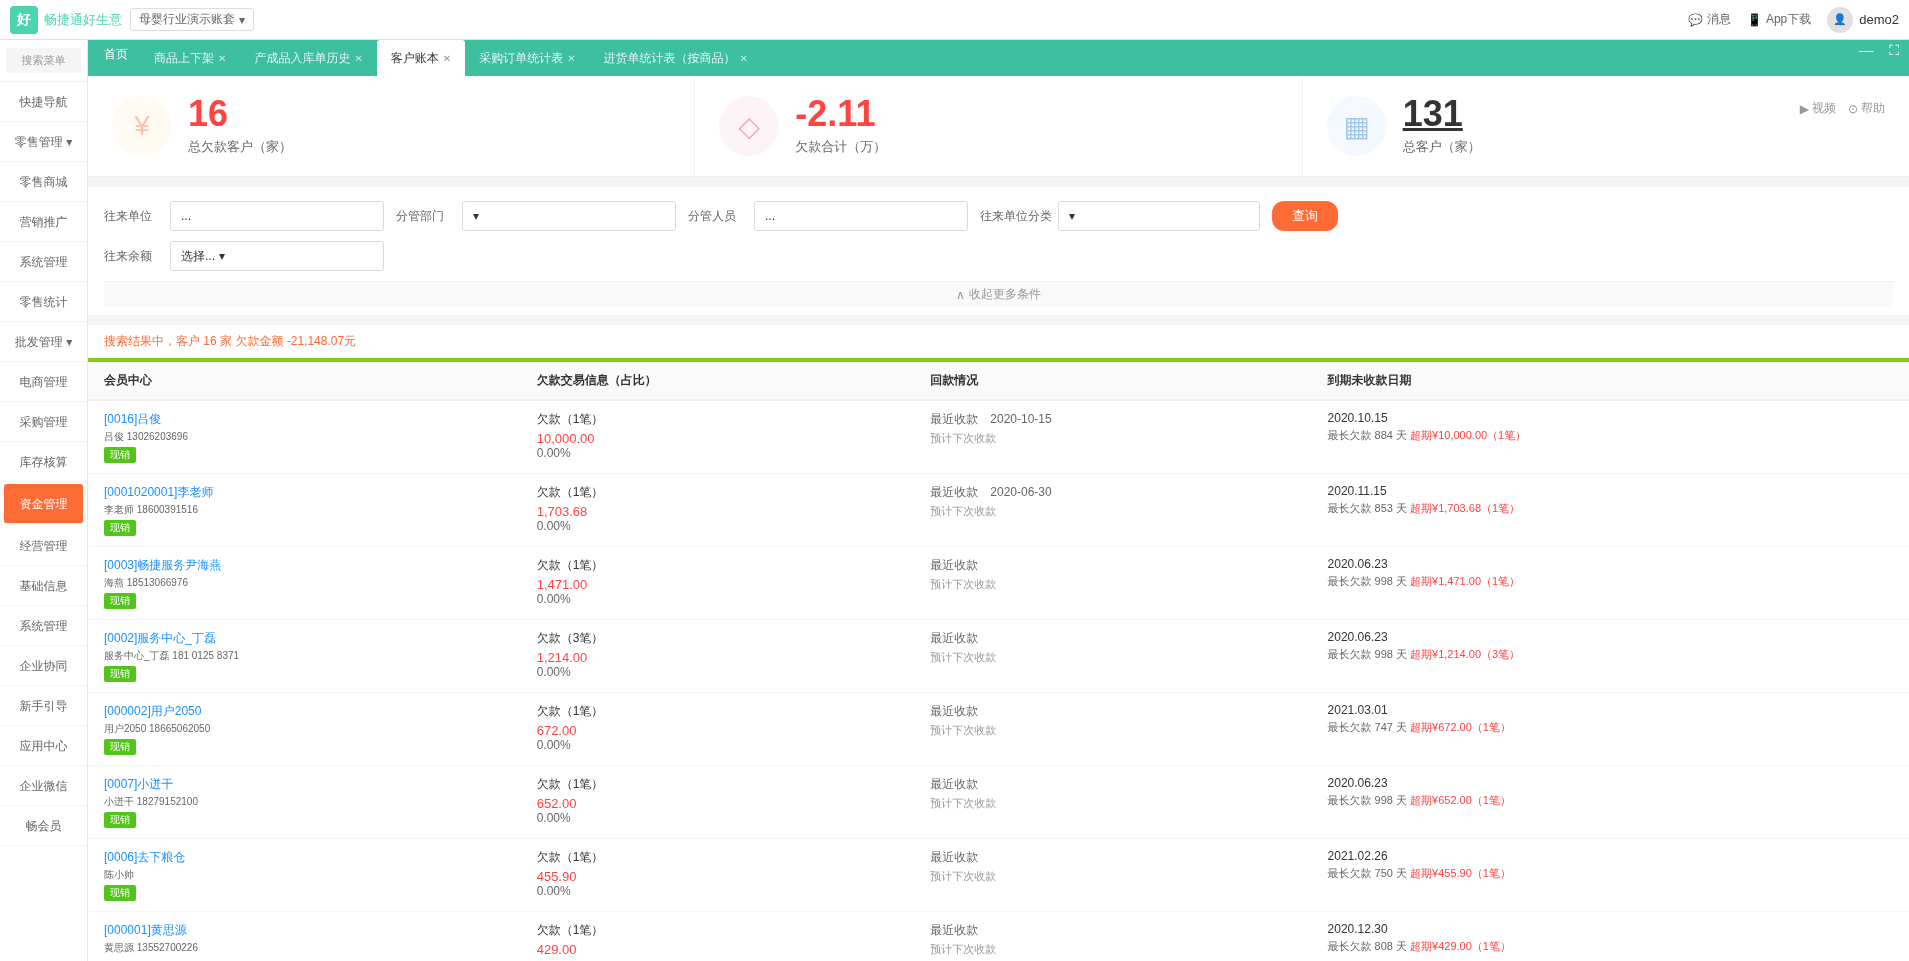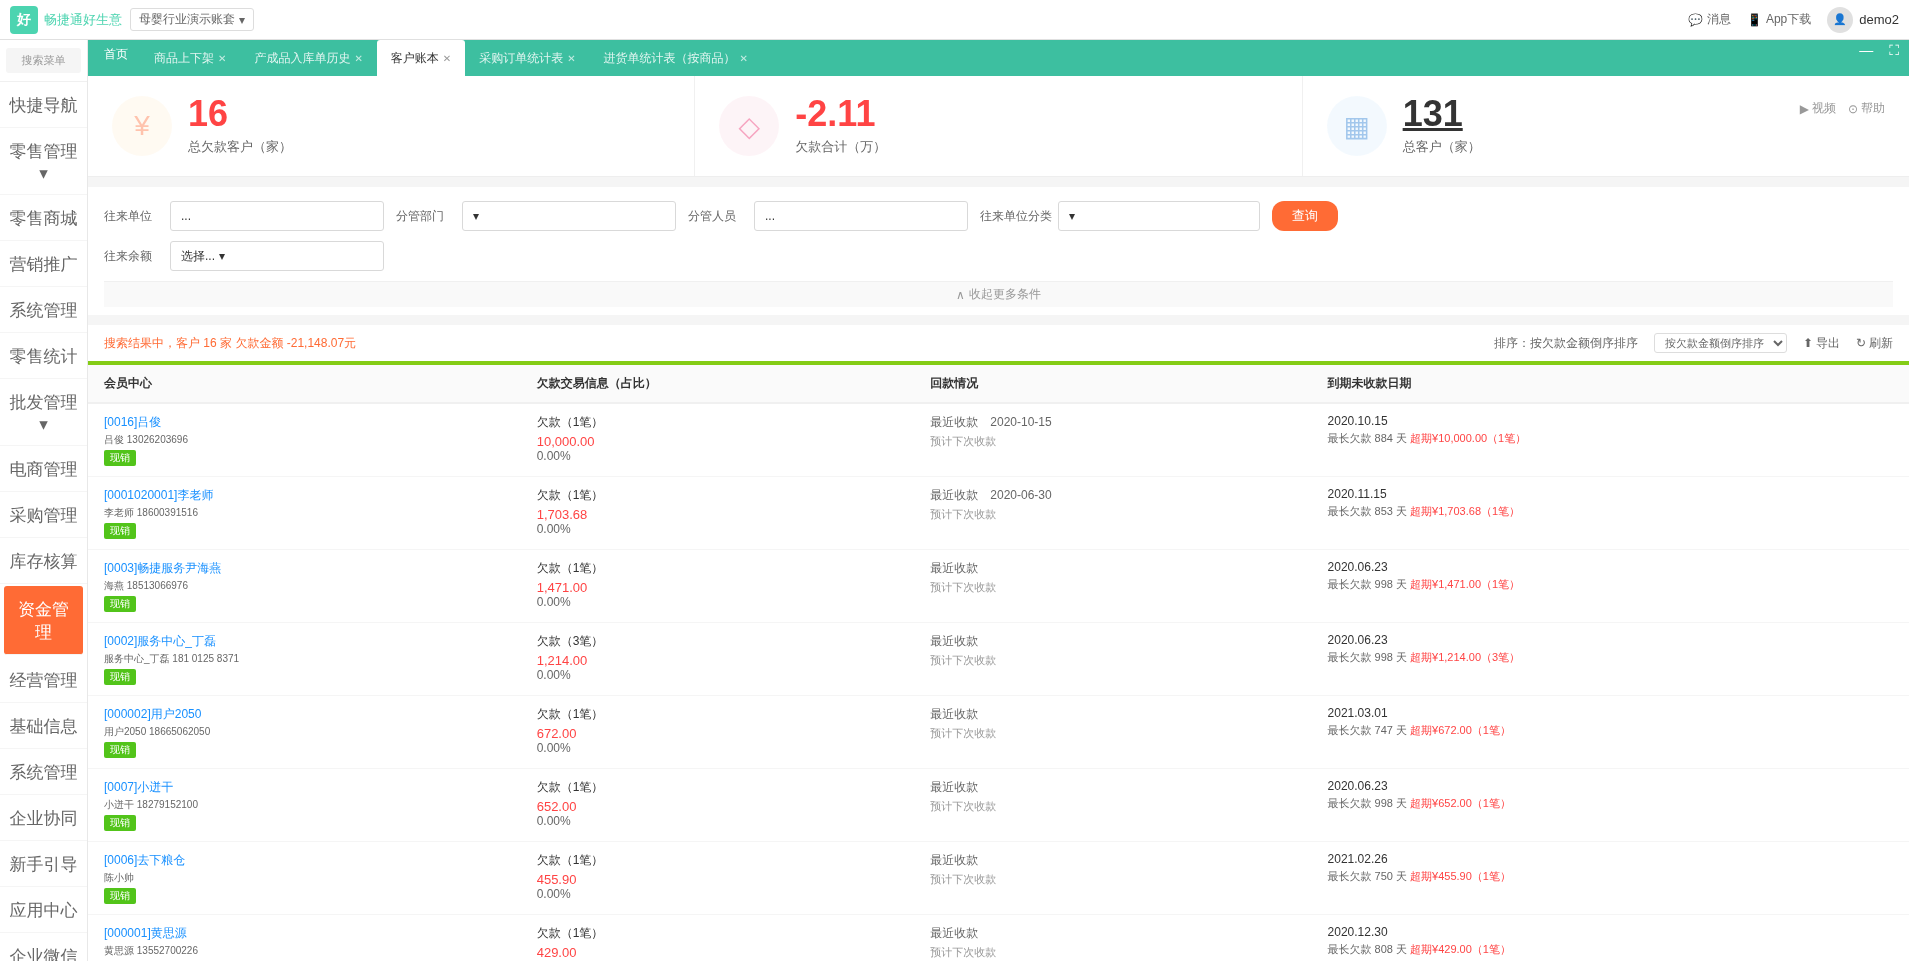--- a/index.html
+++ b/index.html
@@ -26,7 +26,7 @@
     .sidebar-search-btn { width: 100%; background: #f5f5f5; border: none; border-radius: 3px; padding: 5px; font-size: 11px; color: #999; cursor: pointer; text-align: center; }
     .sidebar-item { padding: 10px 6px; text-align: center; cursor: pointer; font-size: 12px; color: #666; border-bottom: 1px solid #f5f5f5; }
     .sidebar-item.active { background: #ff6b35; color: #fff; border-radius: 3px; margin: 2px 4px; }
-    .sidebar-item-label { font-size: 17px; margin-top: 2px; }
+    .sidebar-item-label { font-size: 12px; margin-top: 2px; }
 
     
     .main { flex: 1; display: flex; flex-direction: column; overflow: hidden; }

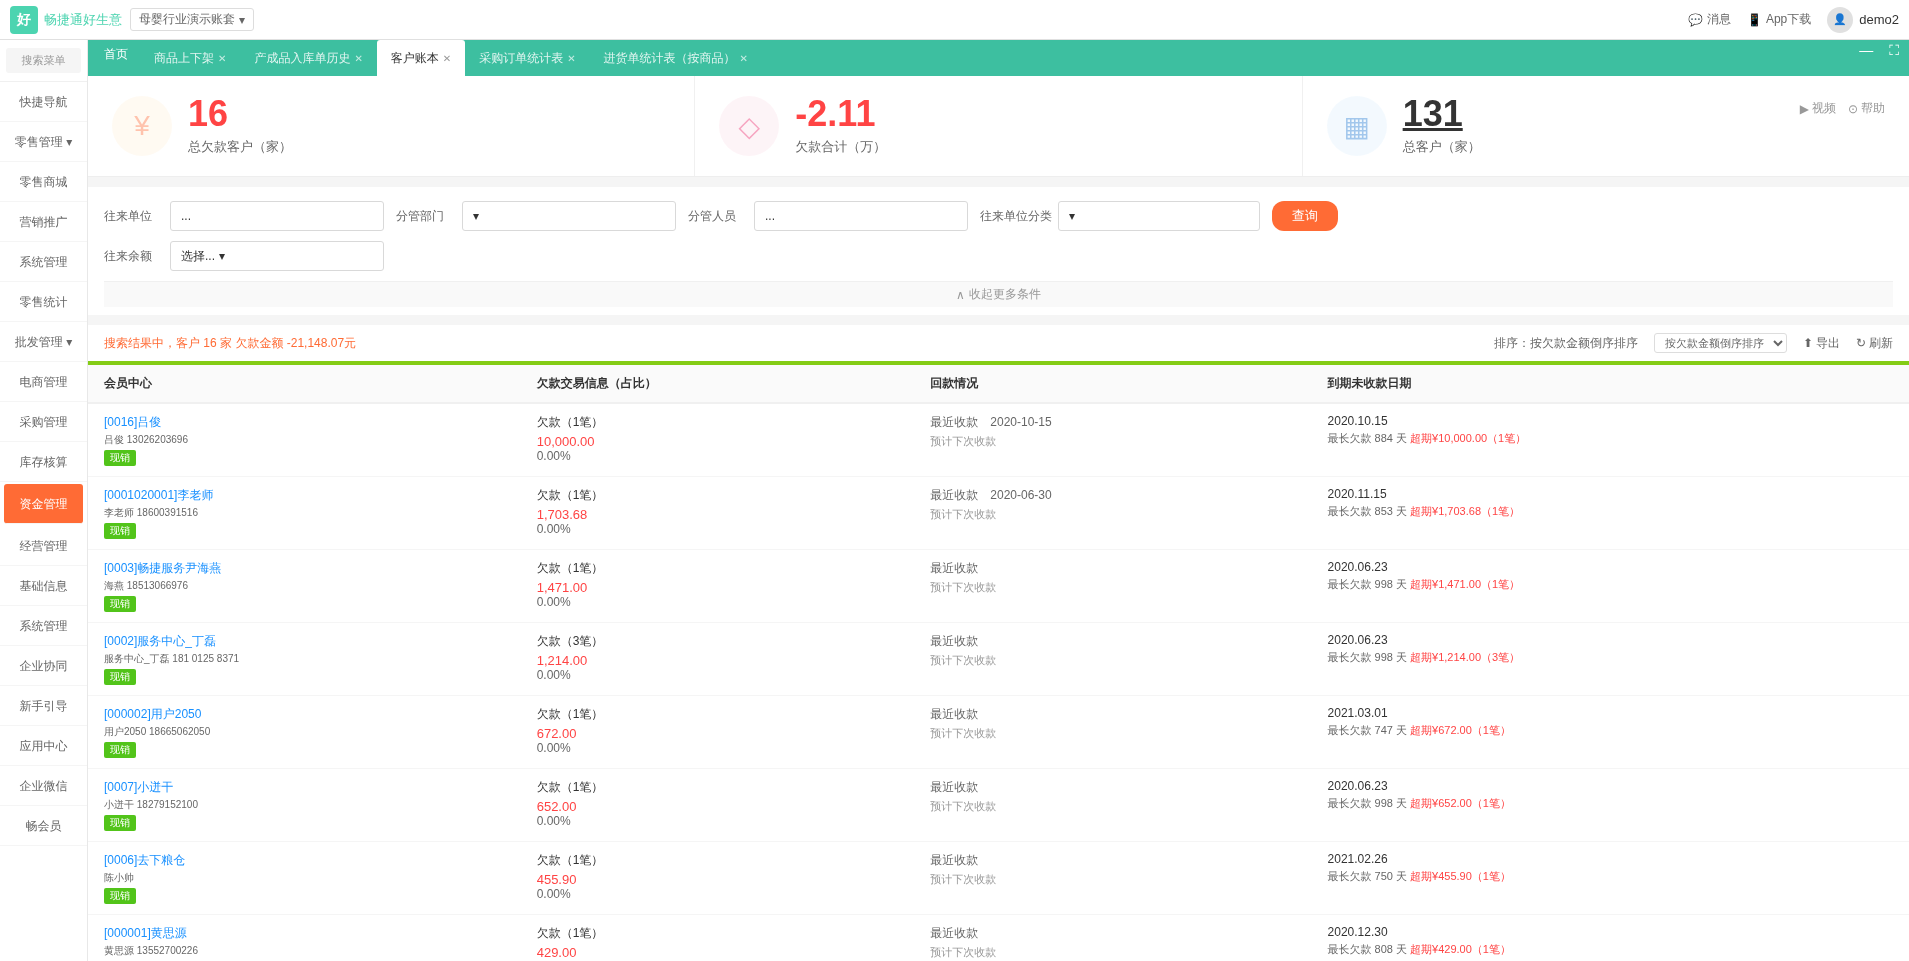--- a/index.html
+++ b/index.html
@@ -314,20 +314,6 @@
           <span>欠款金额</span>
           <span>-21,148.07元</span>
         </div>
-        <div class="results-actions">
-          <span class="sort-label">排序：按欠款金额倒序排序</span>
-          <select class="sort-select">
-            <option>按欠款金额倒序排序</option>
-          </select>
-          <span class="action-btn">
-            <span>⬆</span>
-            <span>导出</span>
-          </span>
-          <span class="action-btn">
-            <span>↻</span>
-            <span>刷新</span>
-          </span>
-        </div>
       </div>
 
       <table class="data-table">

